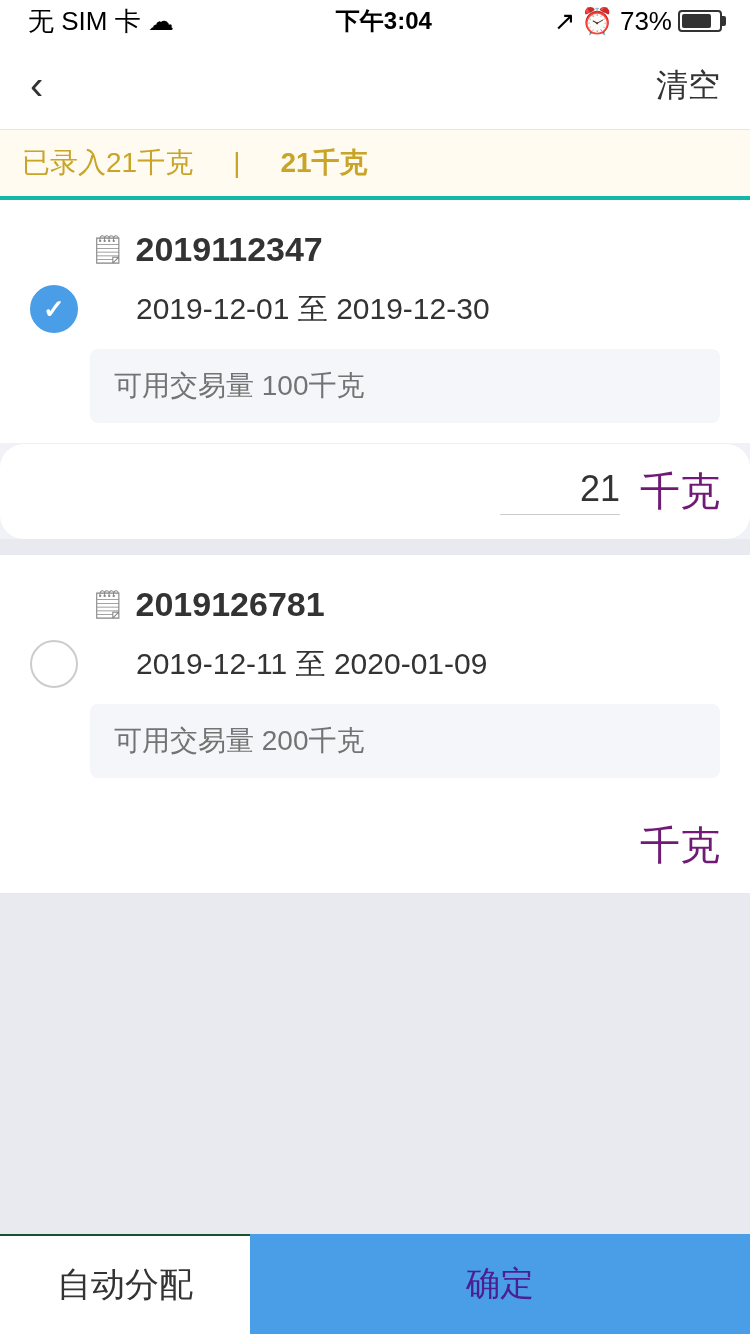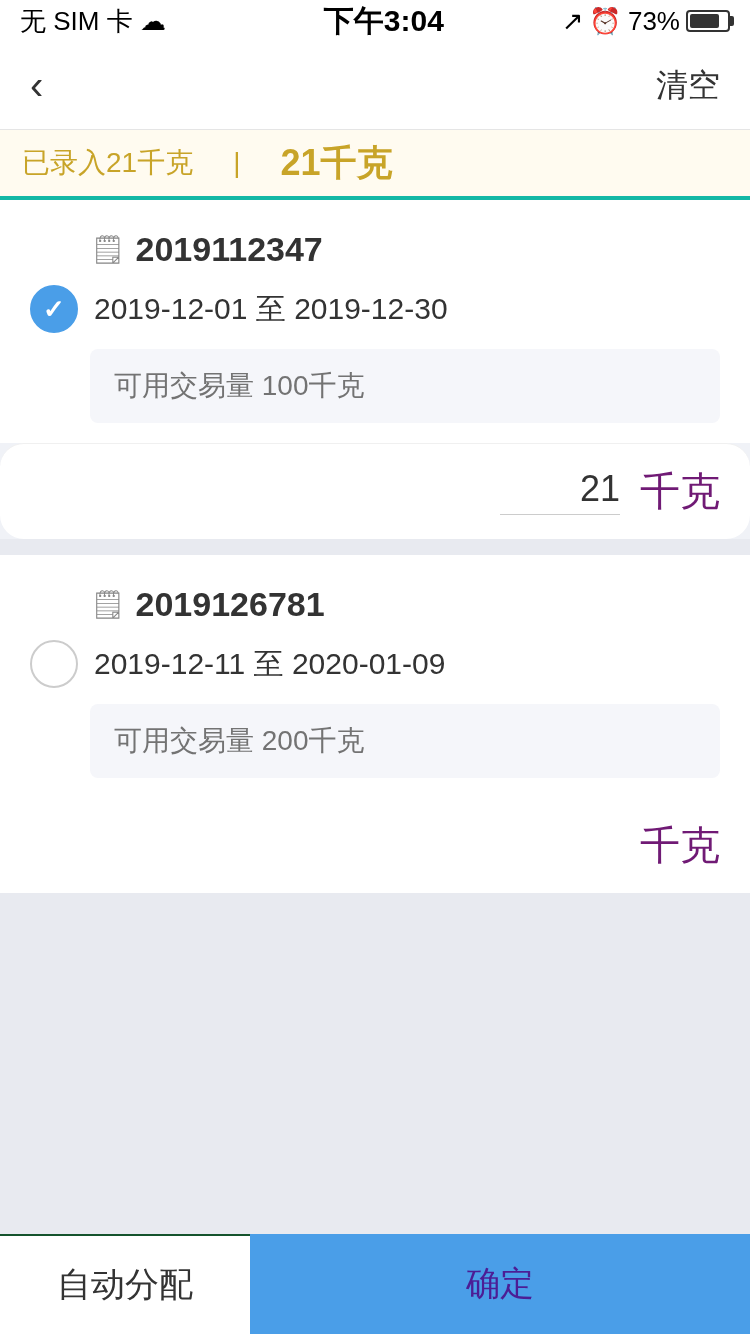--- a/index.html
+++ b/index.html
@@ -20,7 +20,7 @@
       display: flex;
       align-items: center;
       justify-content: space-between;
-      padding: 0 20px;
+      padding: 0 28px;
       font-size: 26px;
       font-weight: 500;
     }

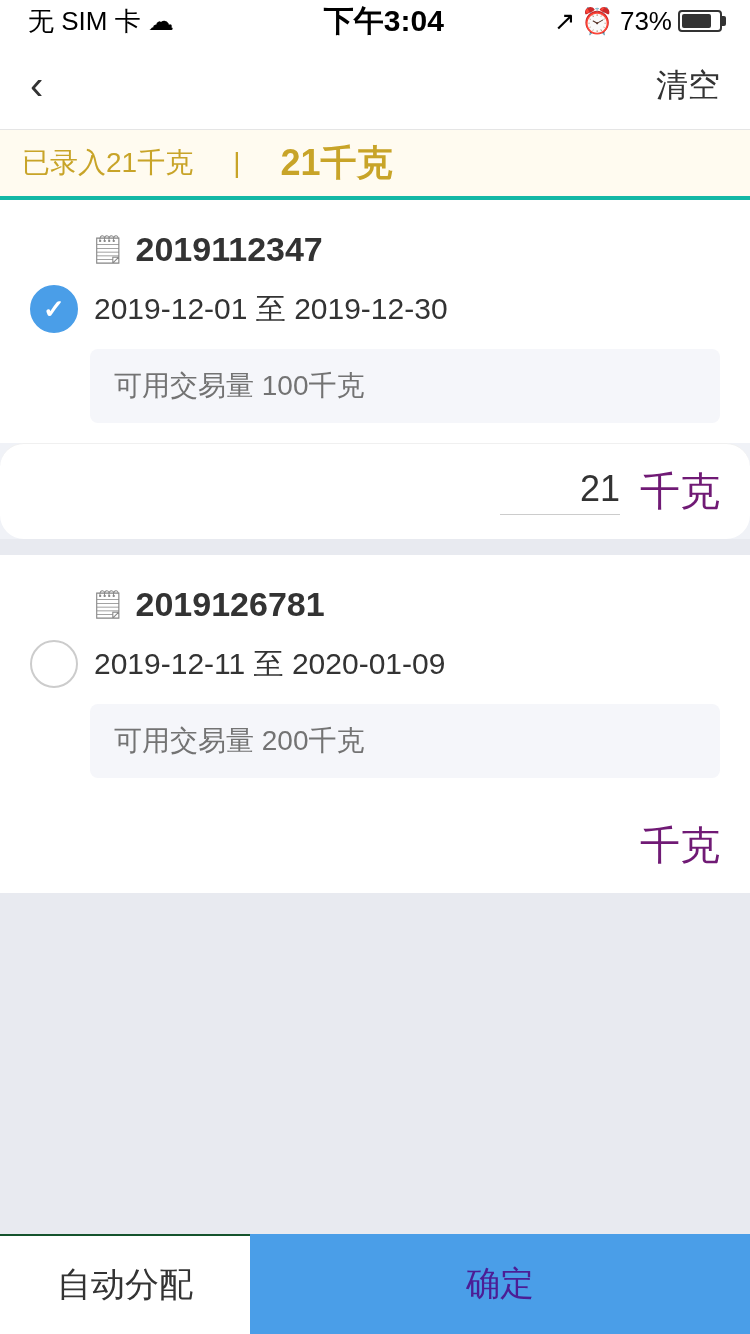--- a/index.html
+++ b/index.html
@@ -30,7 +30,7 @@
       gap: 8px;
     }
     .status-center {
-      font-size: 30px;
+      font-size: 24px;
       font-weight: 600;
       margin-left: 40px;
     }

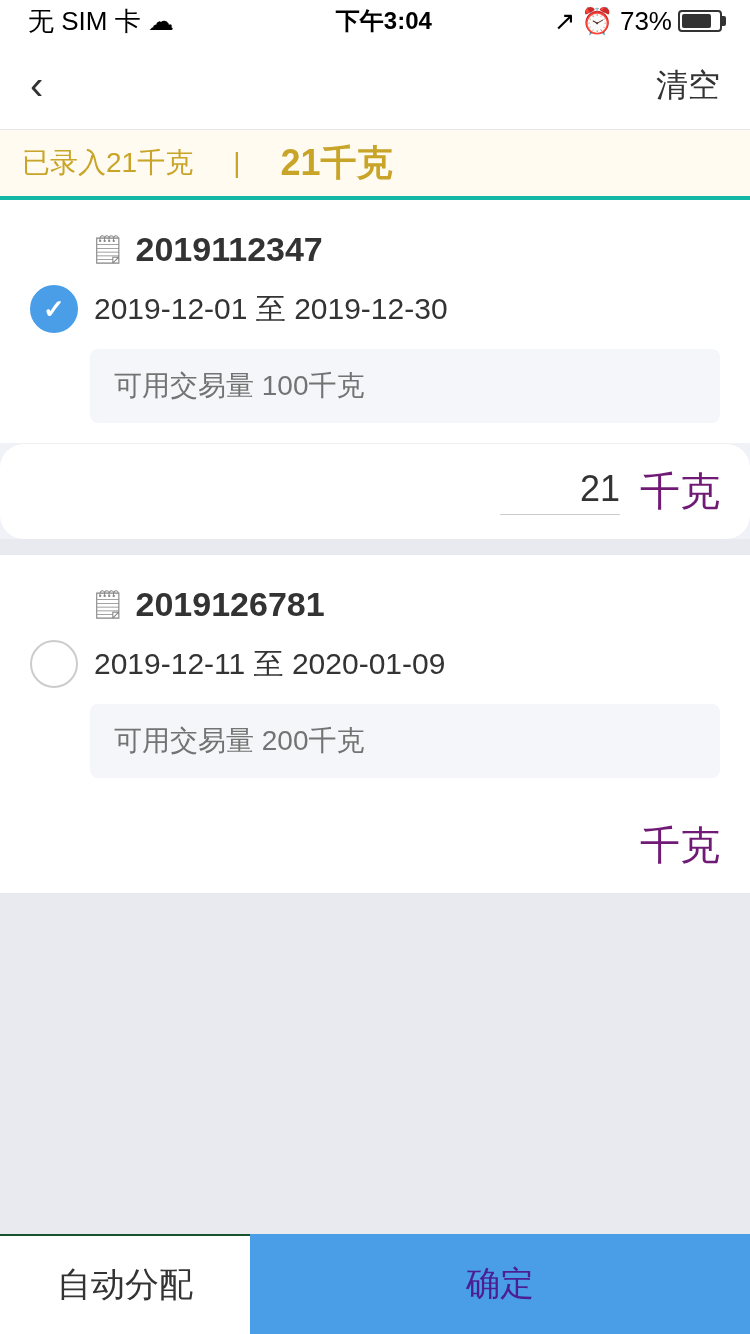--- a/index.html
+++ b/index.html
@@ -116,7 +116,7 @@
     }
     .info-amount {
       color: #c8a428;
-      font-size: 36px;
+      font-size: 28px;
       font-weight: 600;
     }
 

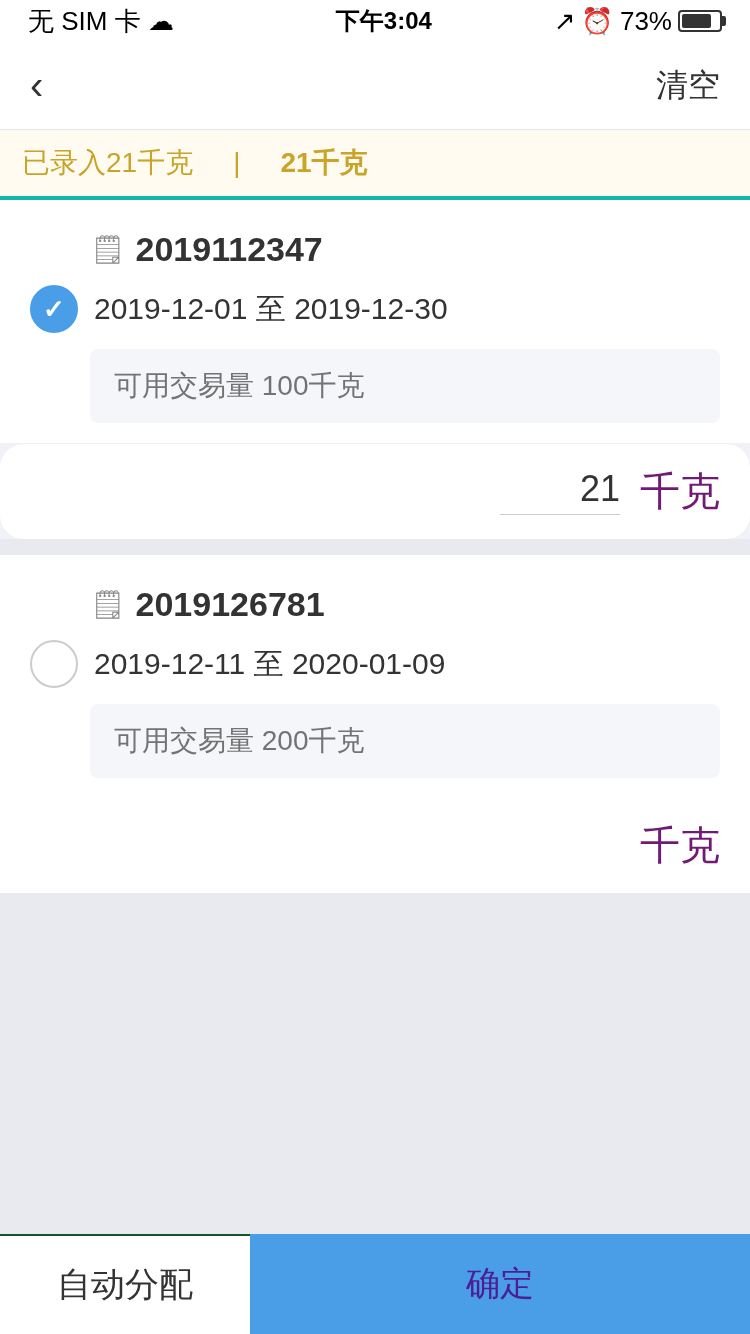--- a/index.html
+++ b/index.html
@@ -175,6 +175,7 @@
     .batch-date {
       font-size: 30px;
       color: #333;
+      margin-left: 42px;
     }
 
     .batch-available {

